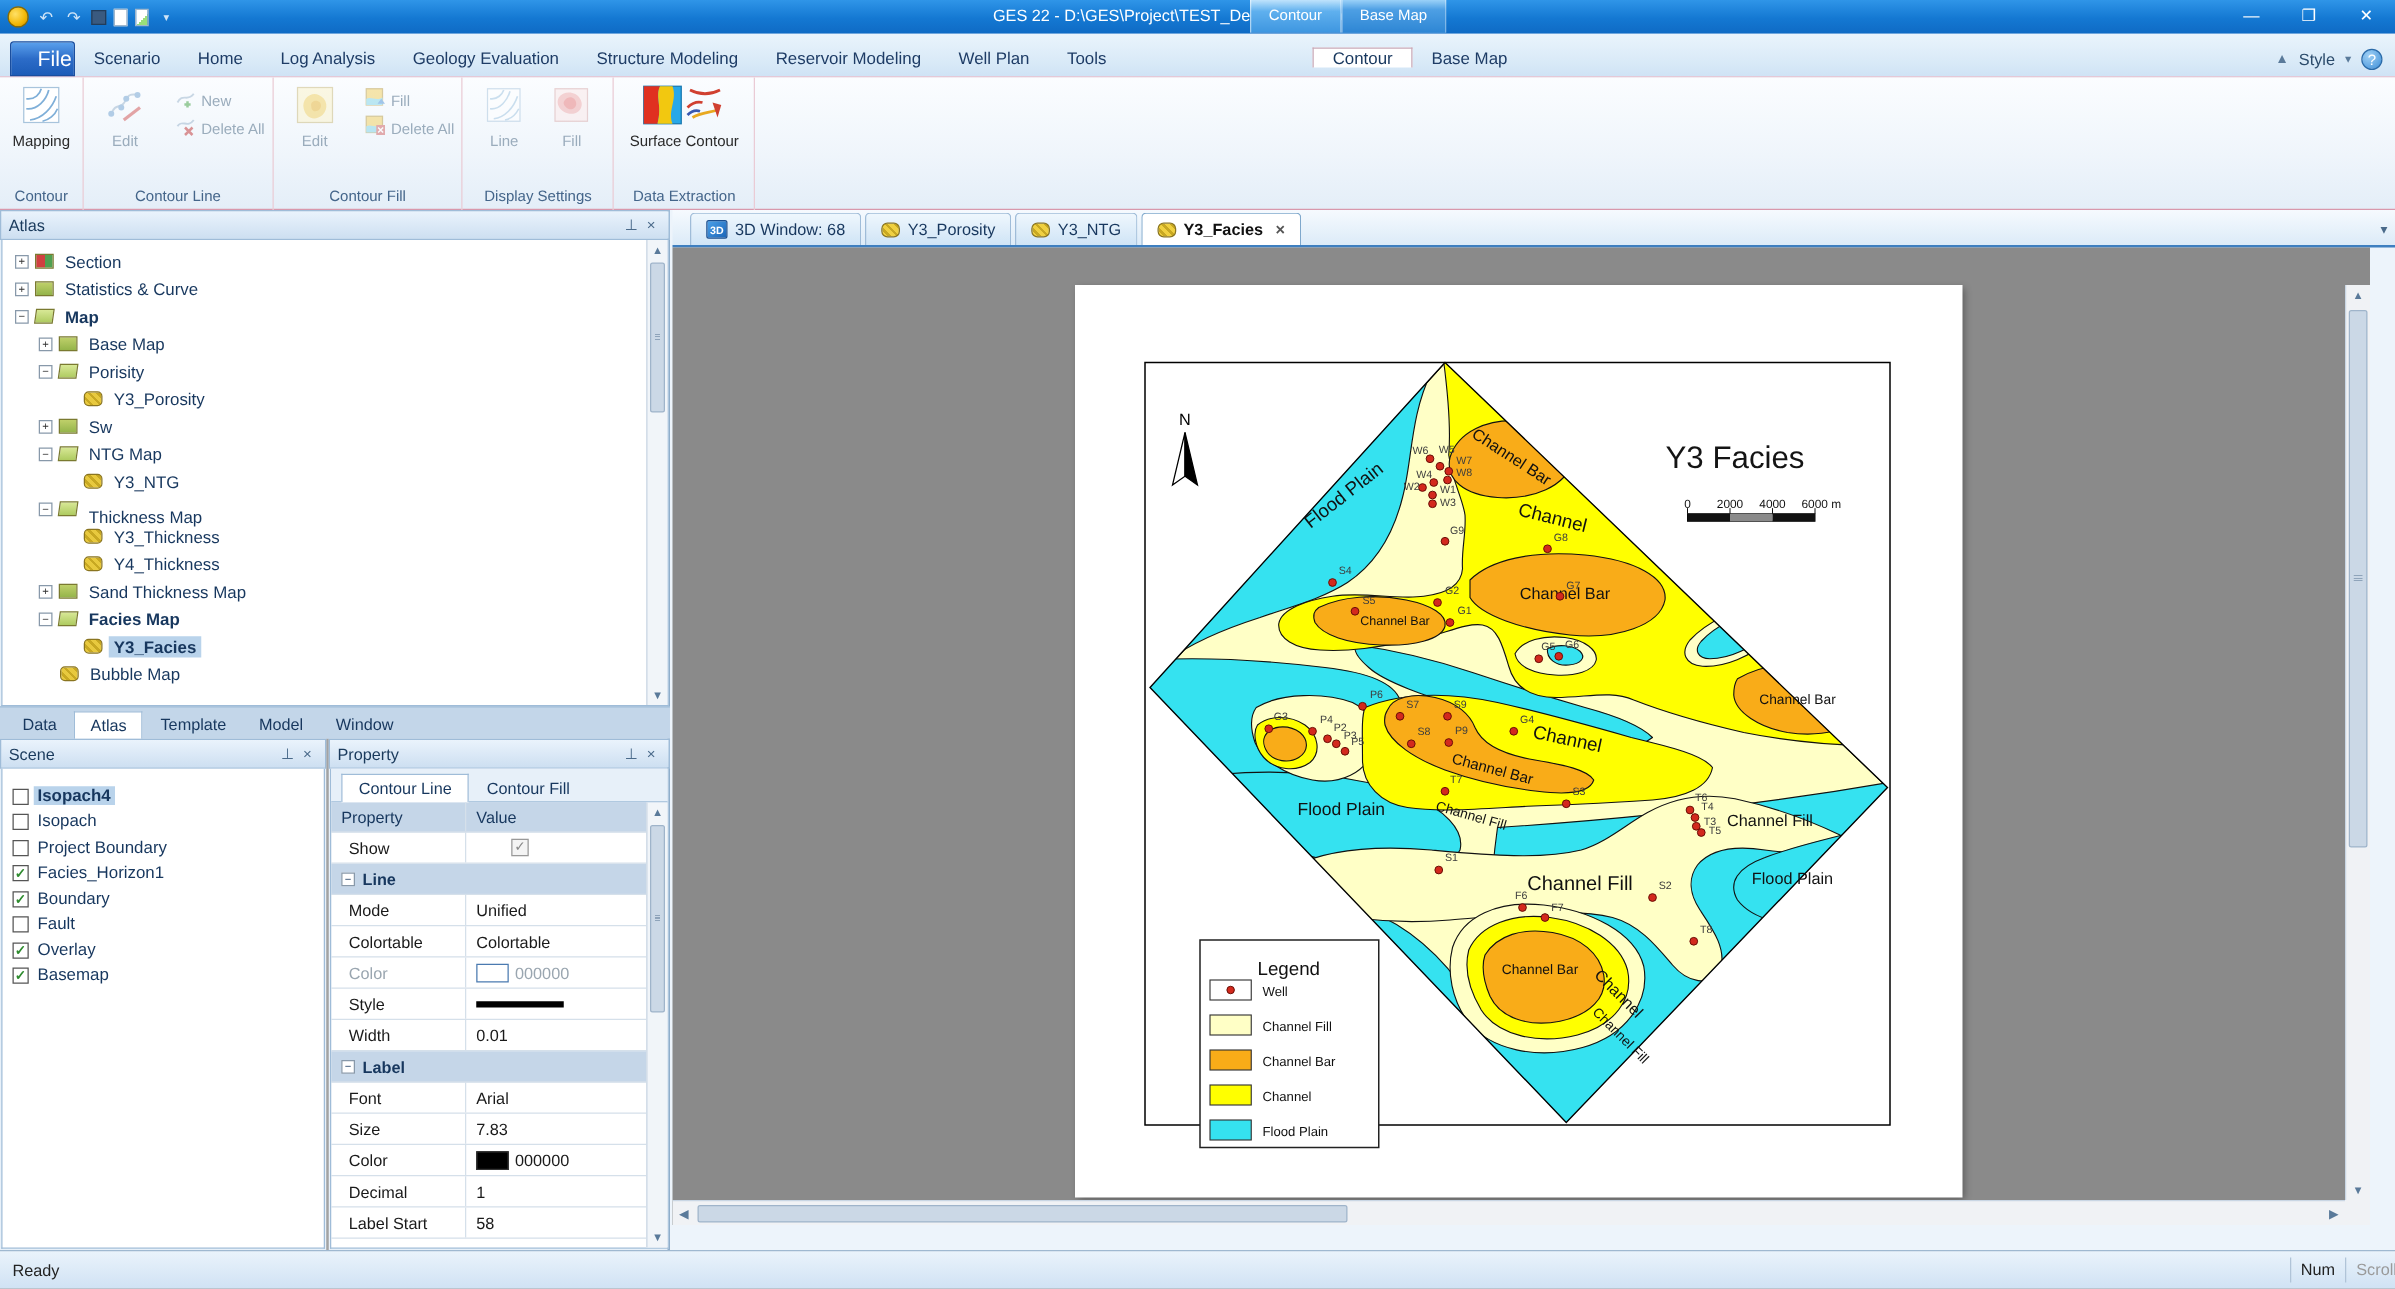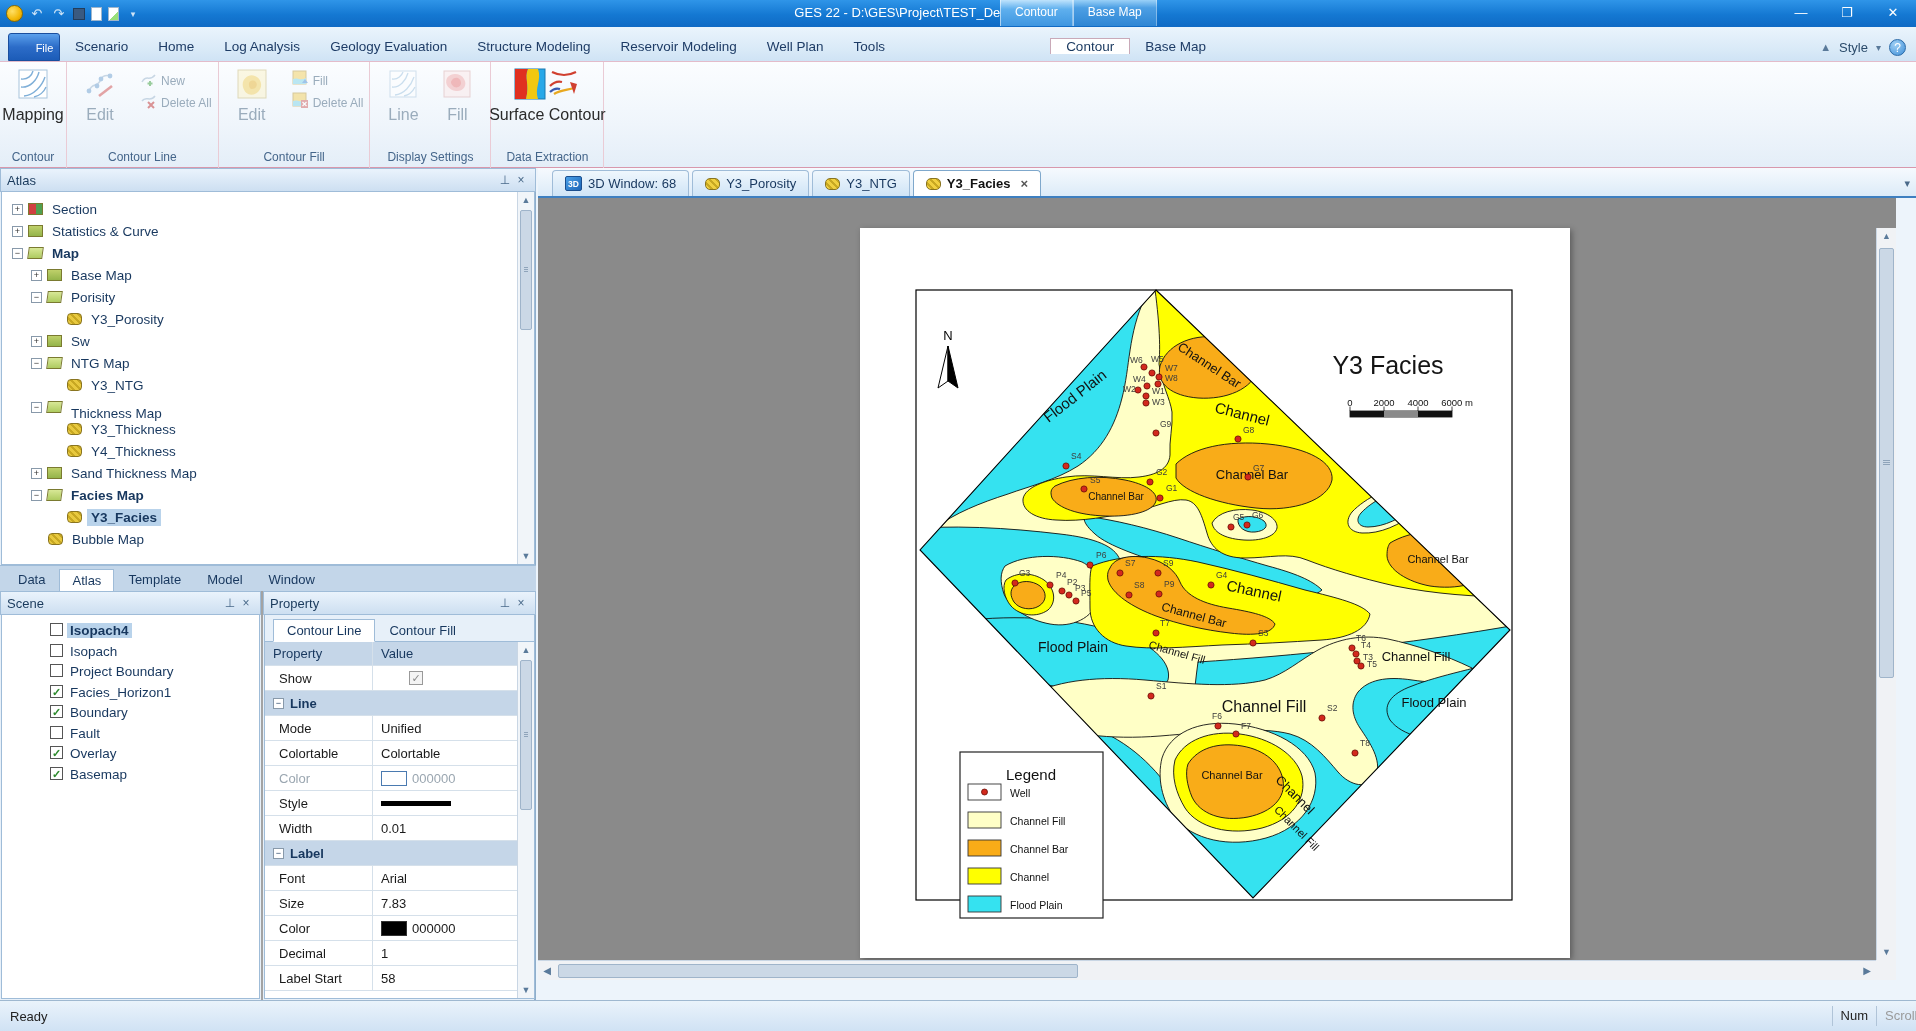--- a/index.html
+++ b/index.html
@@ -29,8 +29,8 @@
   #tabrow{position:absolute;left:0;top:27px;width:1916px;height:35px;
     background:linear-gradient(180deg,#EAF4FC 0%,#D8E9F7 70%,#CFE3F5 100%);
     display:flex;align-items:flex-end;padding-left:8px;border-bottom:1px solid #E3BCCB;}
-  .filetab{width:52px;height:28px;border-radius:3px 3px 0 0;text-align:center;line-height:28px;
-    background:linear-gradient(180deg,#5AA0EC 0%,#2C6CC8 50%,#1C5CB8 100%);color:#fff;font-size:11px;border:1px solid #1A4E9E;padding-left:21px;}
+  .filetab{width:52px;height:28px;border-radius:3px 3px 0 0;line-height:28px;
+    background:linear-gradient(180deg,#5AA0EC 0%,#2C6CC8 50%,#1C5CB8 100%);color:#fff;font-size:17px;border:1px solid #1A4E9E;padding-left:21px;}
   .mtab{padding:0 15px;height:28px;line-height:28px;font-size:13.5px;color:#1E3C66;}
   .mtab.ctx-first{margin-left:150px;}
   .mtab.active{background:#fff;border:1px solid #C9A9B8;border-bottom:none;color:#17375E;}

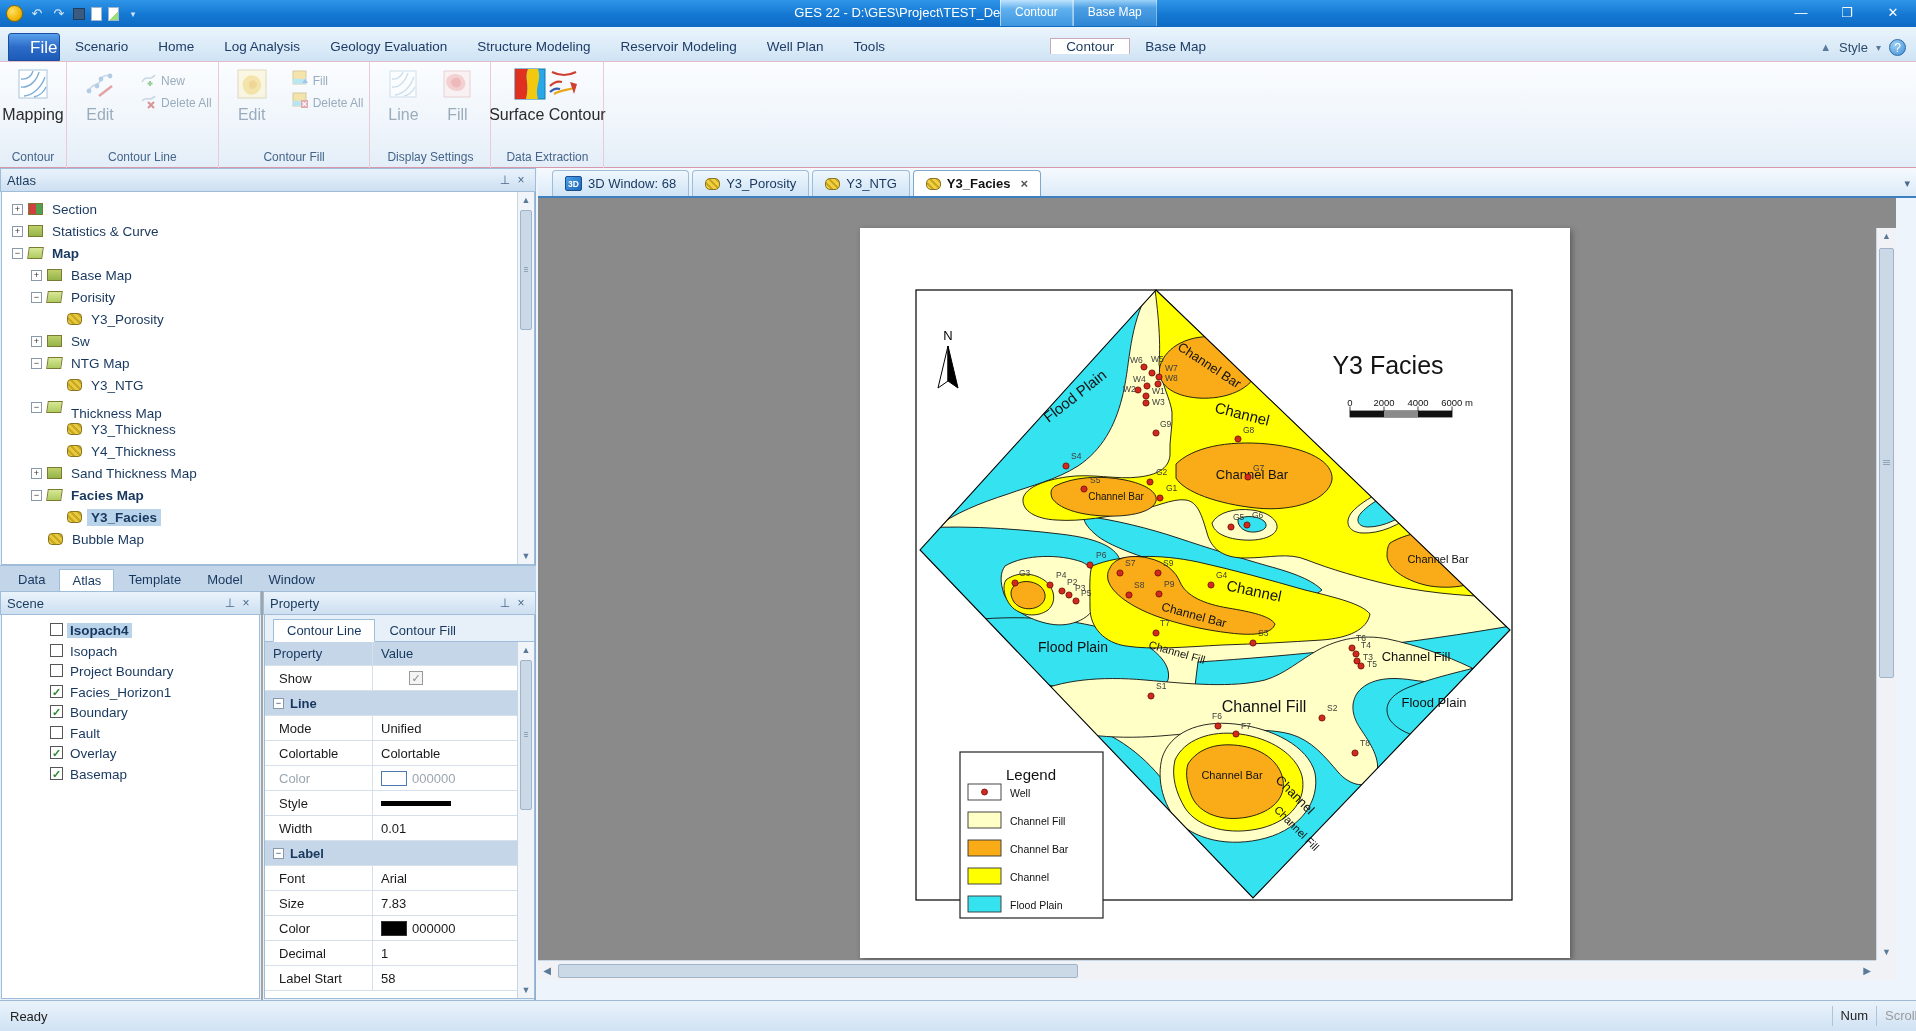--- a/index.html
+++ b/index.html
@@ -48,7 +48,7 @@
   .rgroup-label{position:absolute;left:0;right:0;bottom:0;height:20px;text-align:center;font-size:12px;color:#44658A;line-height:19px;}
   .rbtn-lg{display:flex;flex-direction:column;align-items:center;width:54px;padding-top:3px;}
   .rbtn-lg .ric{width:32px;height:32px;display:flex;align-items:center;justify-content:center;}
-  .rbtn-lg .rlabel{font-size:16px;color:#2a2a2a;margin-top:6px;white-space:nowrap;}
+  .rbtn-lg .rlabel{font-size:12px;color:#2a2a2a;margin-top:6px;white-space:nowrap;}
   .rbtn-lg.wide{width:100px;}
   .rbtn-sm-col{display:flex;flex-direction:column;gap:3px;padding-top:6px;margin-left:4px;}
   .rbtn-sm{display:flex;align-items:center;gap:4px;height:19px;}

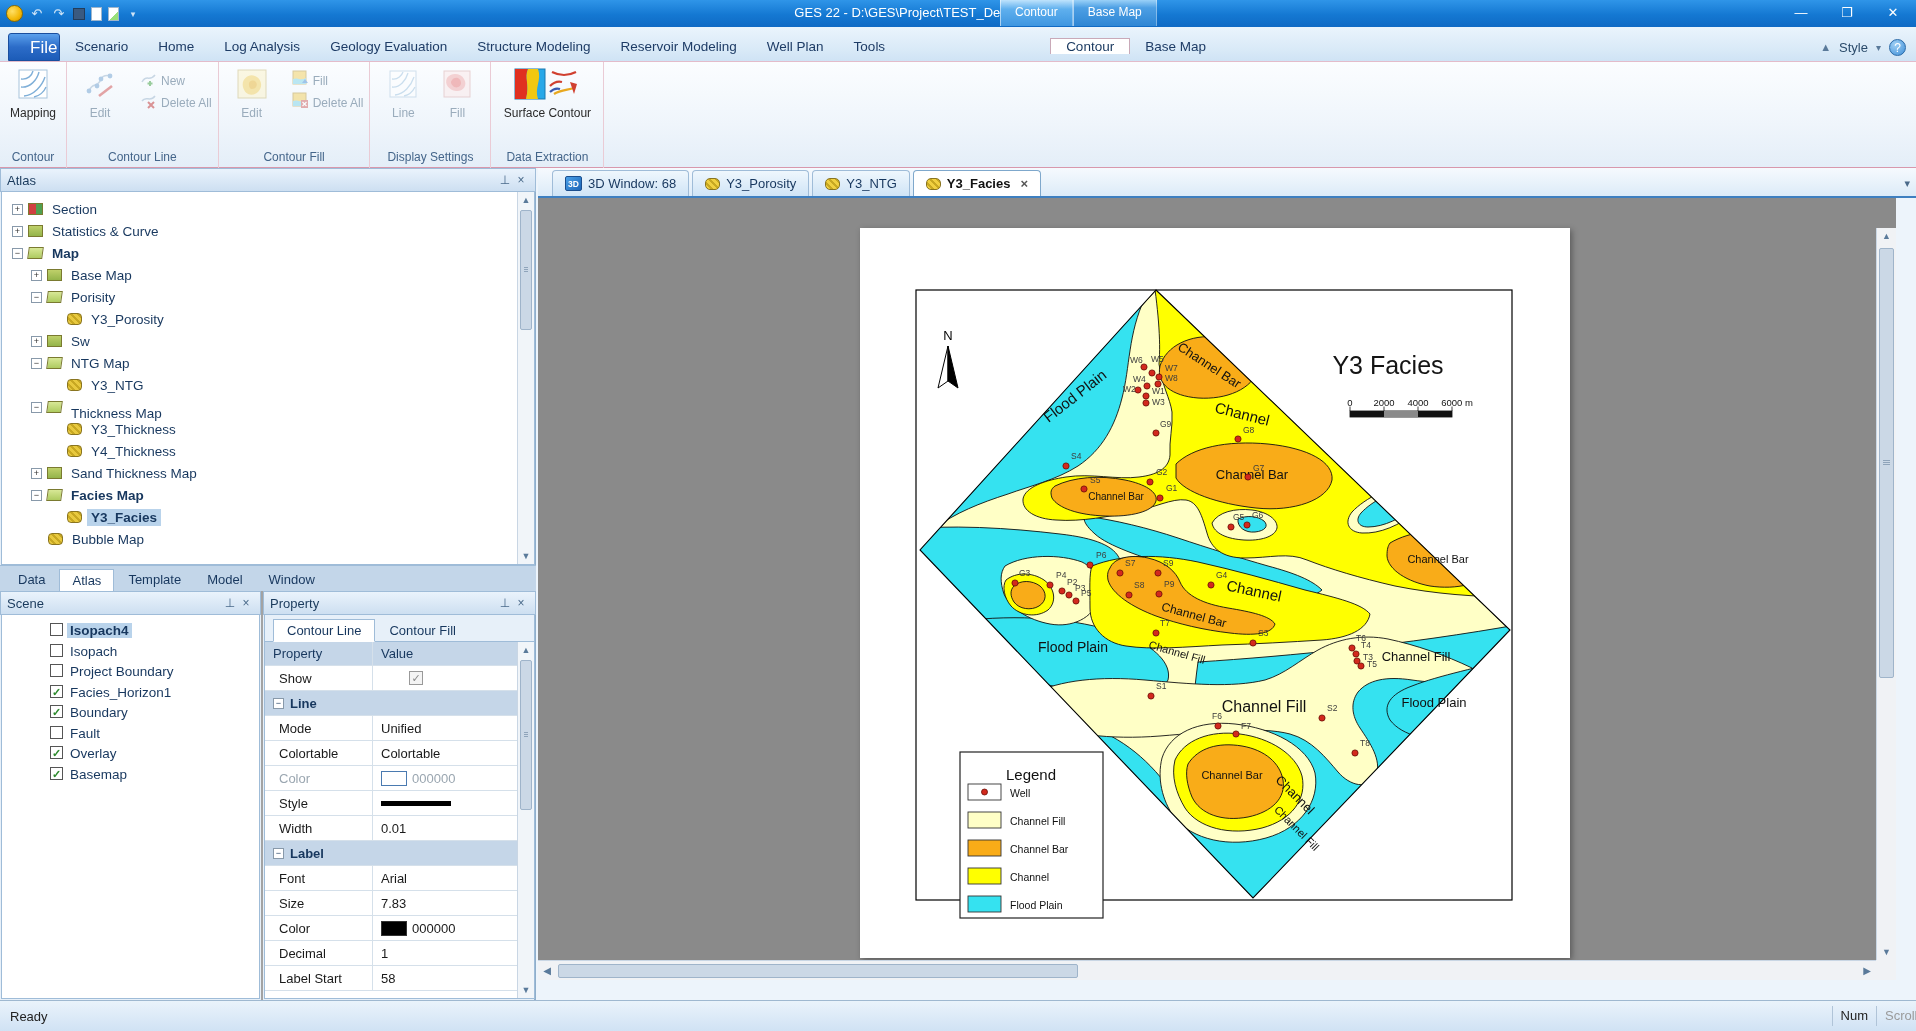--- a/index.html
+++ b/index.html
@@ -88,7 +88,7 @@
   #bottom-panels{position:absolute;left:0;top:423px;width:536px;bottom:0;display:flex;}
   #scene{width:263px;position:relative;border-right:2px solid #a3a3a3;}
   #scene-list{position:absolute;left:1px;top:24px;right:1px;bottom:1px;background:#fff;border:1px solid #9FBCD8;border-top:none;padding:8px 0 0 8px;}
-  .srow{display:flex;align-items:flex-start;height:20.5px;font-size:13.5px;color:#17375E;margin-left:40px;}
+  .srow{display:flex;align-items:flex-end;height:20.5px;font-size:13.5px;color:#17375E;}
   .cb{width:13px;height:13px;border:1px solid #555;background:#fff;margin-right:4px;flex:none;font-size:11px;line-height:12px;text-align:center;color:#2E8B2E;font-weight:bold;}
   .srow .slabel.sel{background:#B9D3EB;}
   #property{flex:1;position:relative;}

